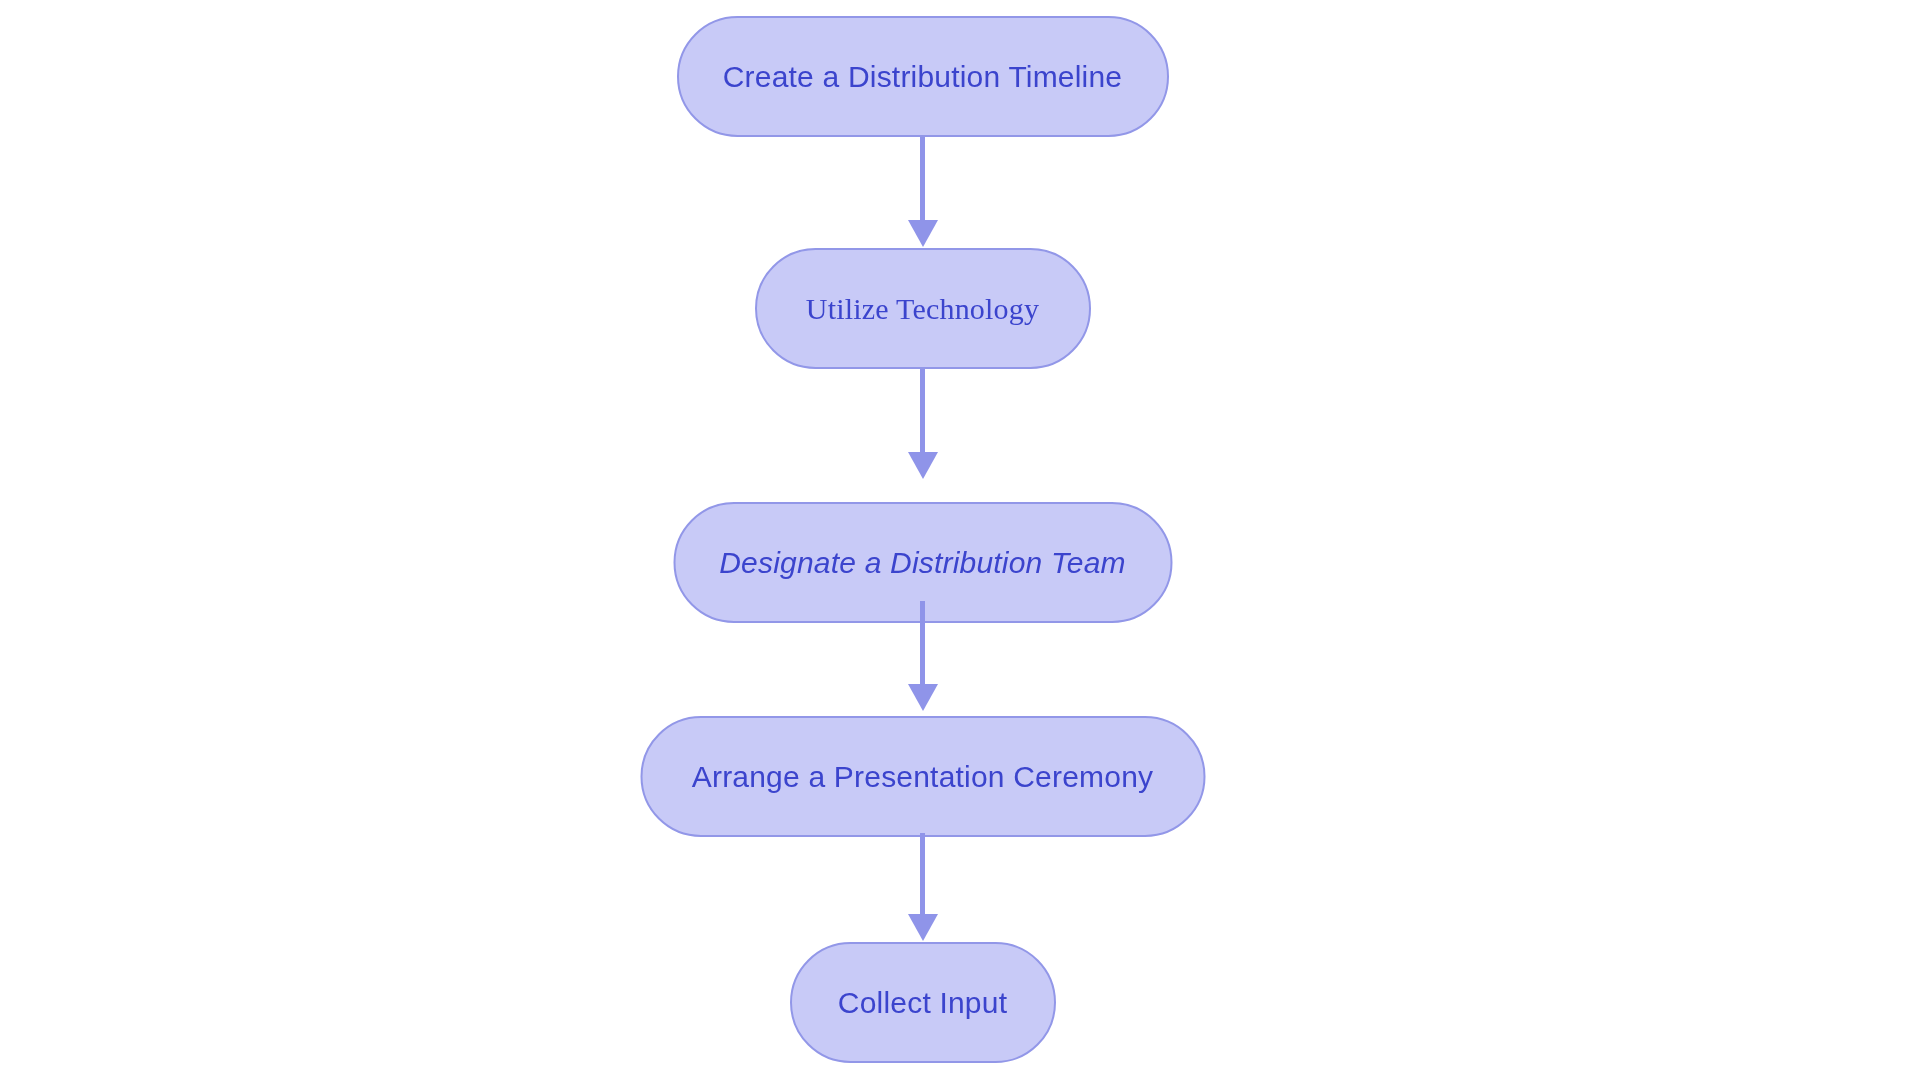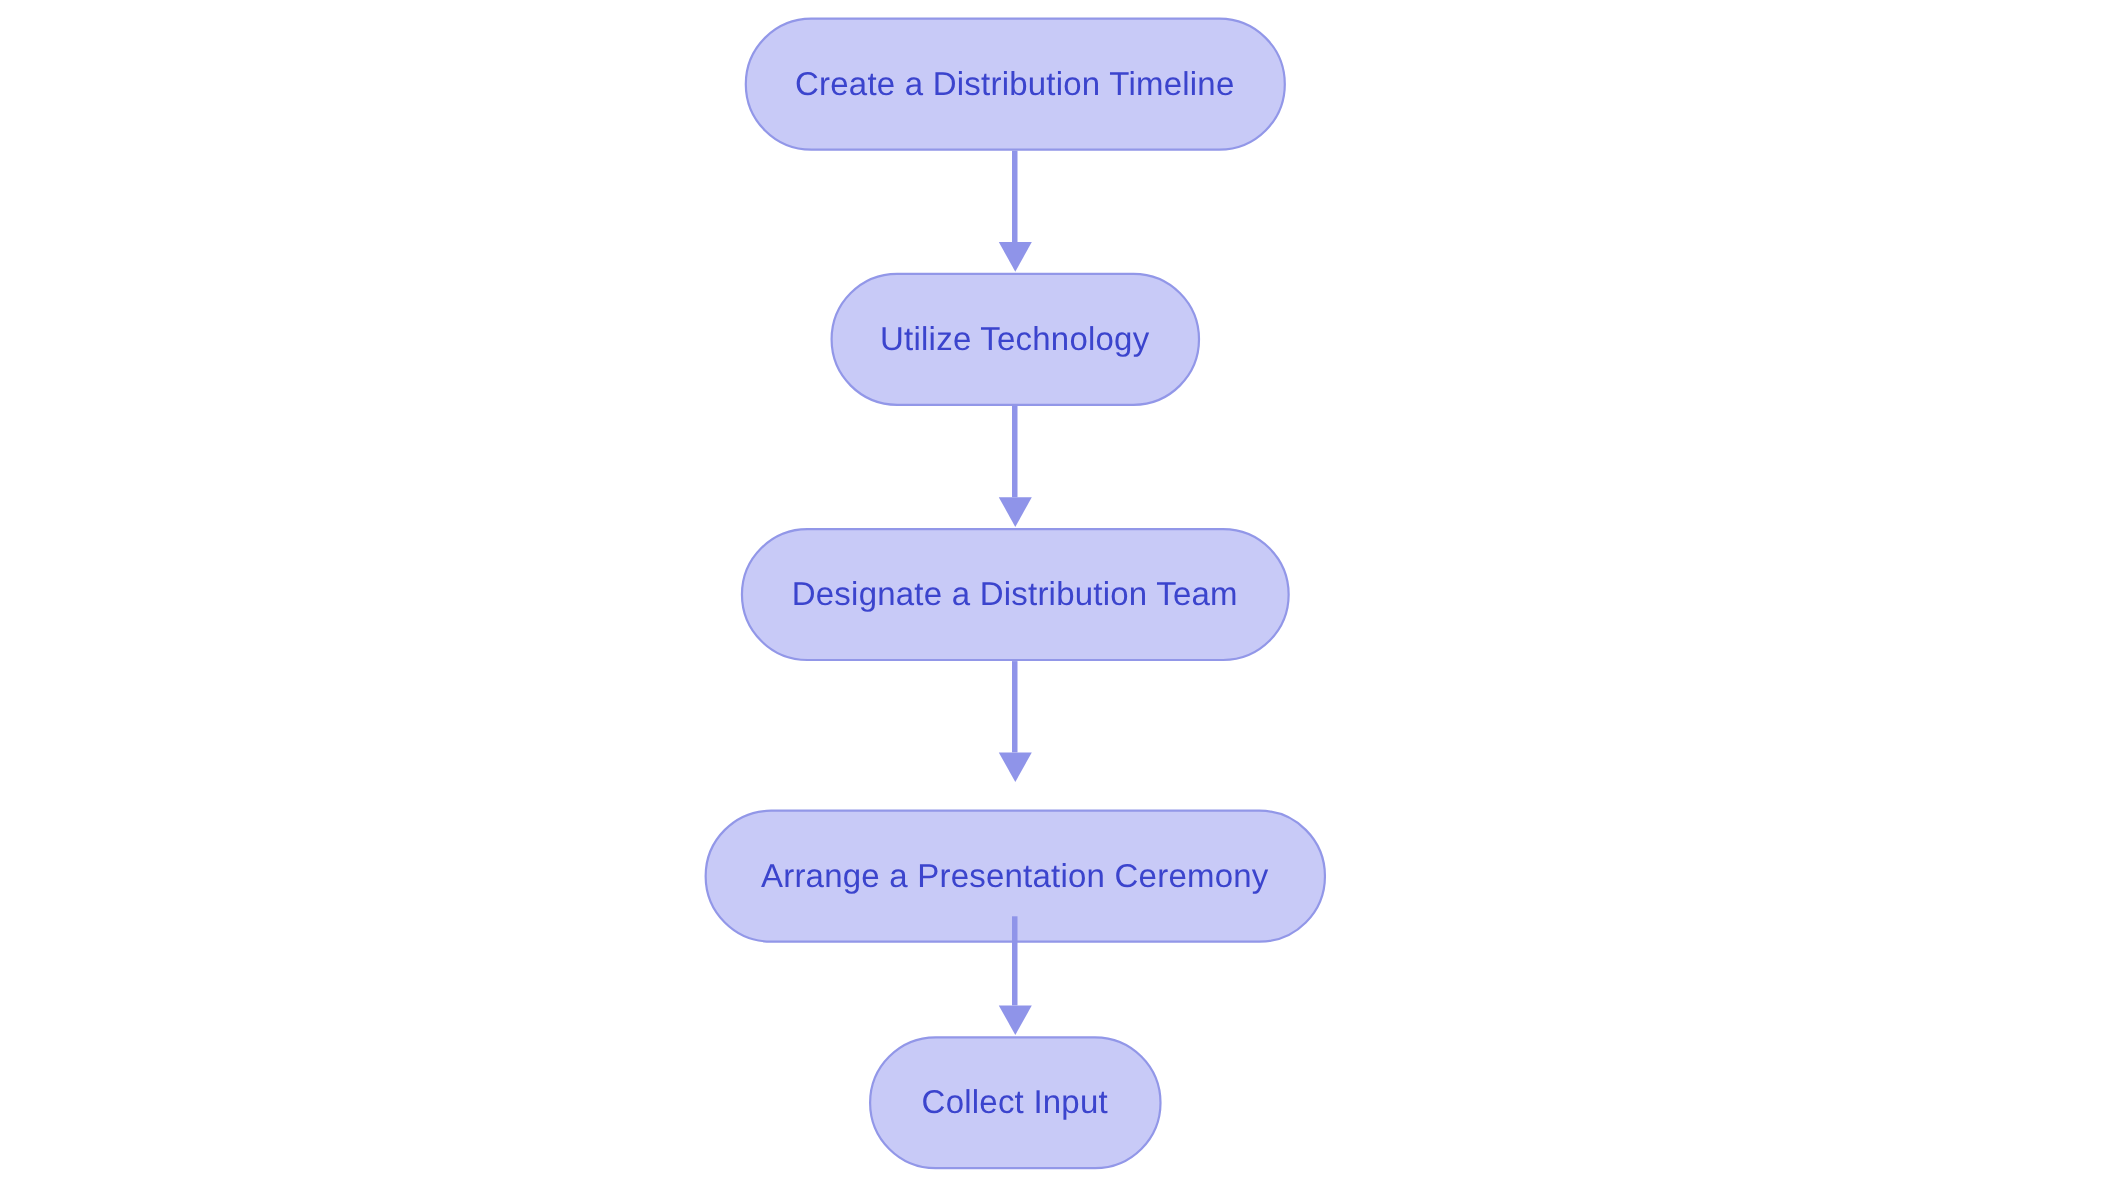--- a/index.html
+++ b/index.html
@@ -68,7 +68,7 @@
     <div class="shaft"></div>
     <div class="head"></div>
   </div>
-    <div class="flow-node" style="top: 248px; width: 336px;">
+    <div class="flow-node" style="top: 248px; width: 336px; font-family: Liberation Serif, serif;">
     <span class="label">Utilize Technology</span>
   </div>
     <div class="arrow" style="top: 369px; height: 110px;">

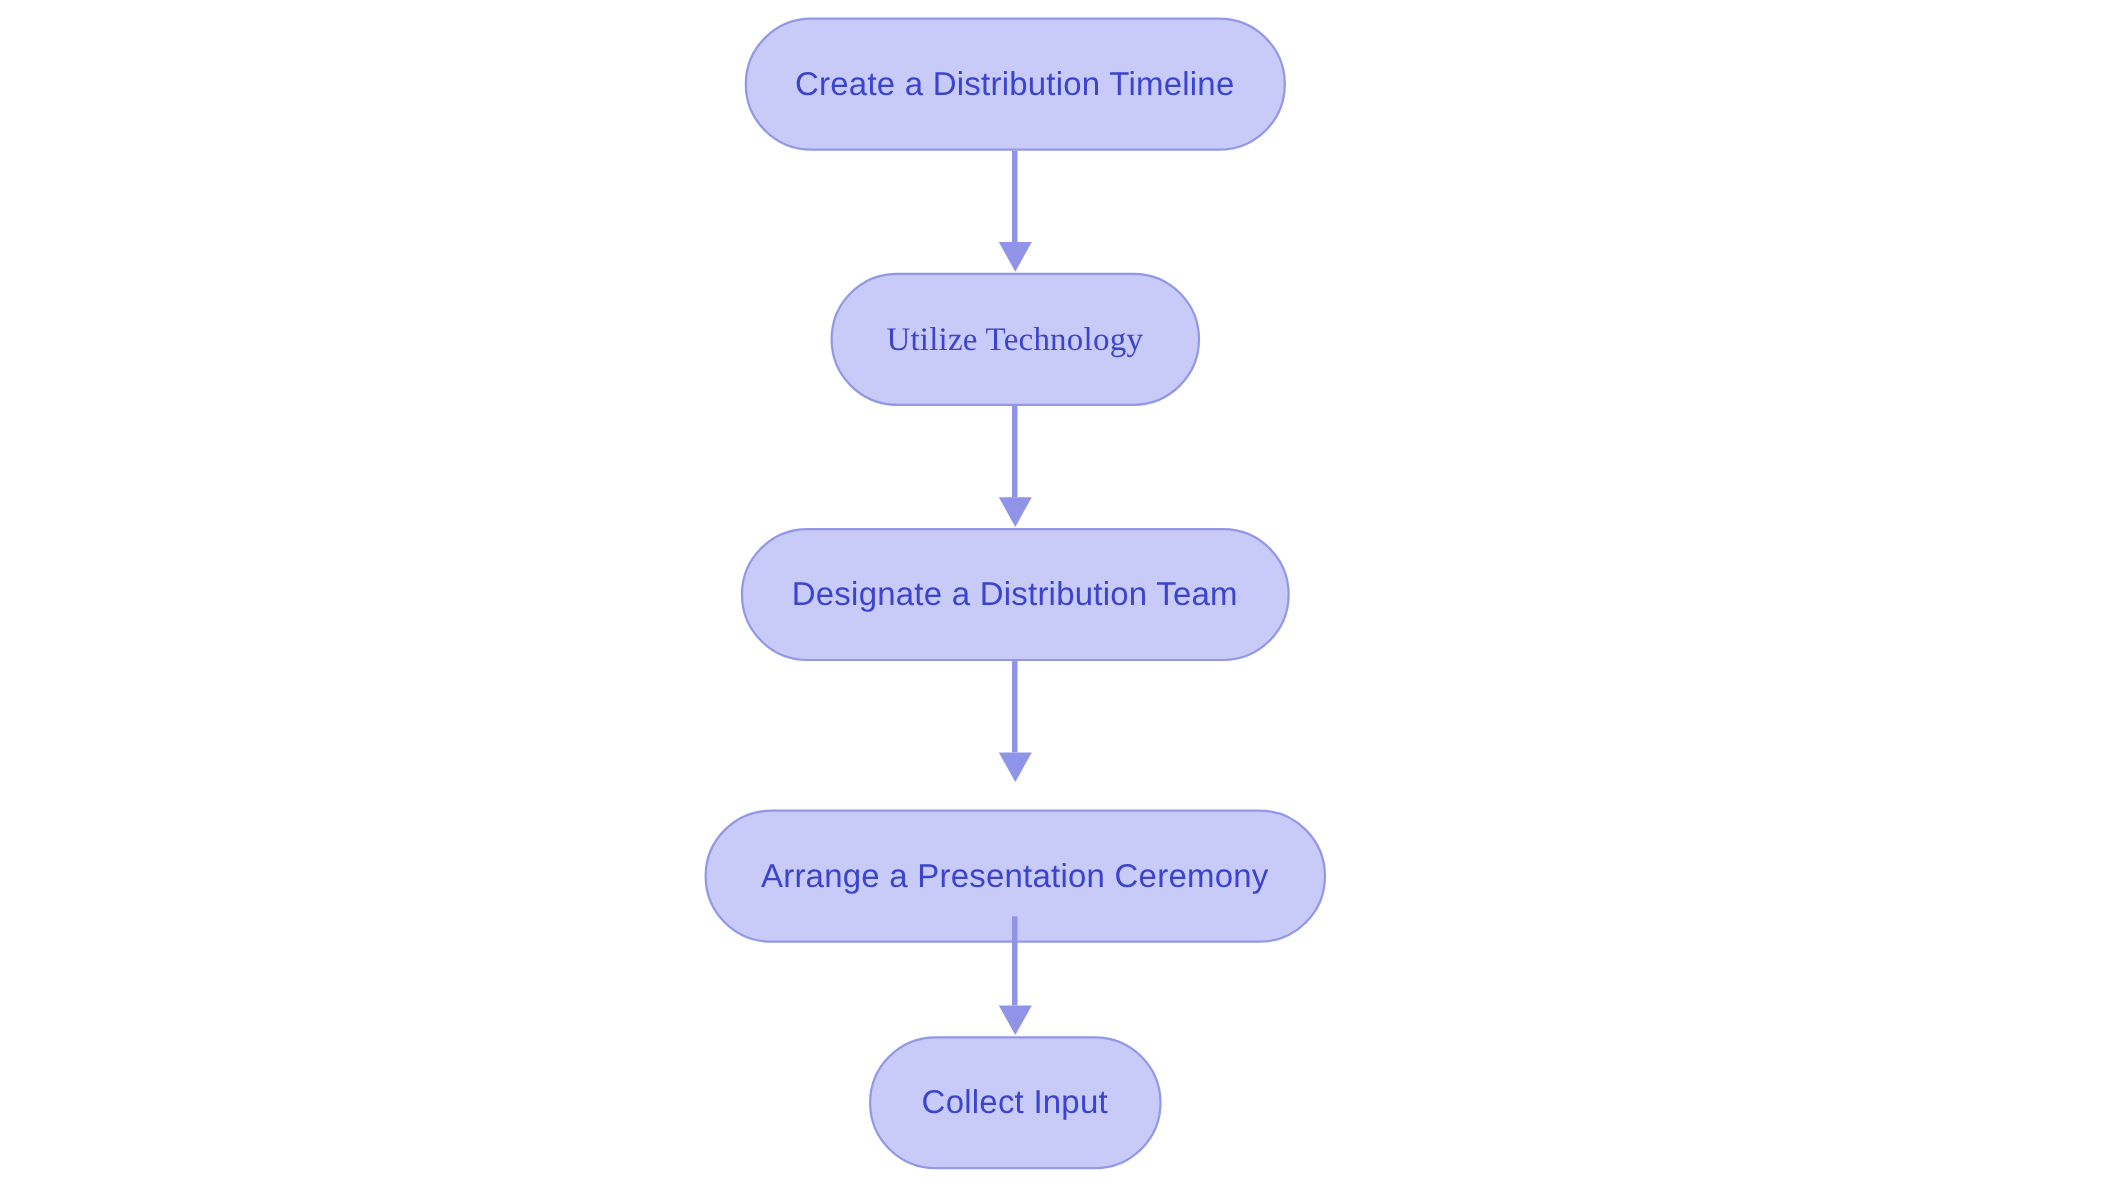--- a/index.html
+++ b/index.html
@@ -75,7 +75,7 @@
     <div class="shaft"></div>
     <div class="head"></div>
   </div>
-    <div class="flow-node" style="top: 480px; width: 499px;">
+    <div class="flow-node" style="top: 502px; width: 499px; font-style: italic;">
     <span class="label">Designate a Distribution Team</span>
   </div>
     <div class="arrow" style="top: 601px; height: 110px;">

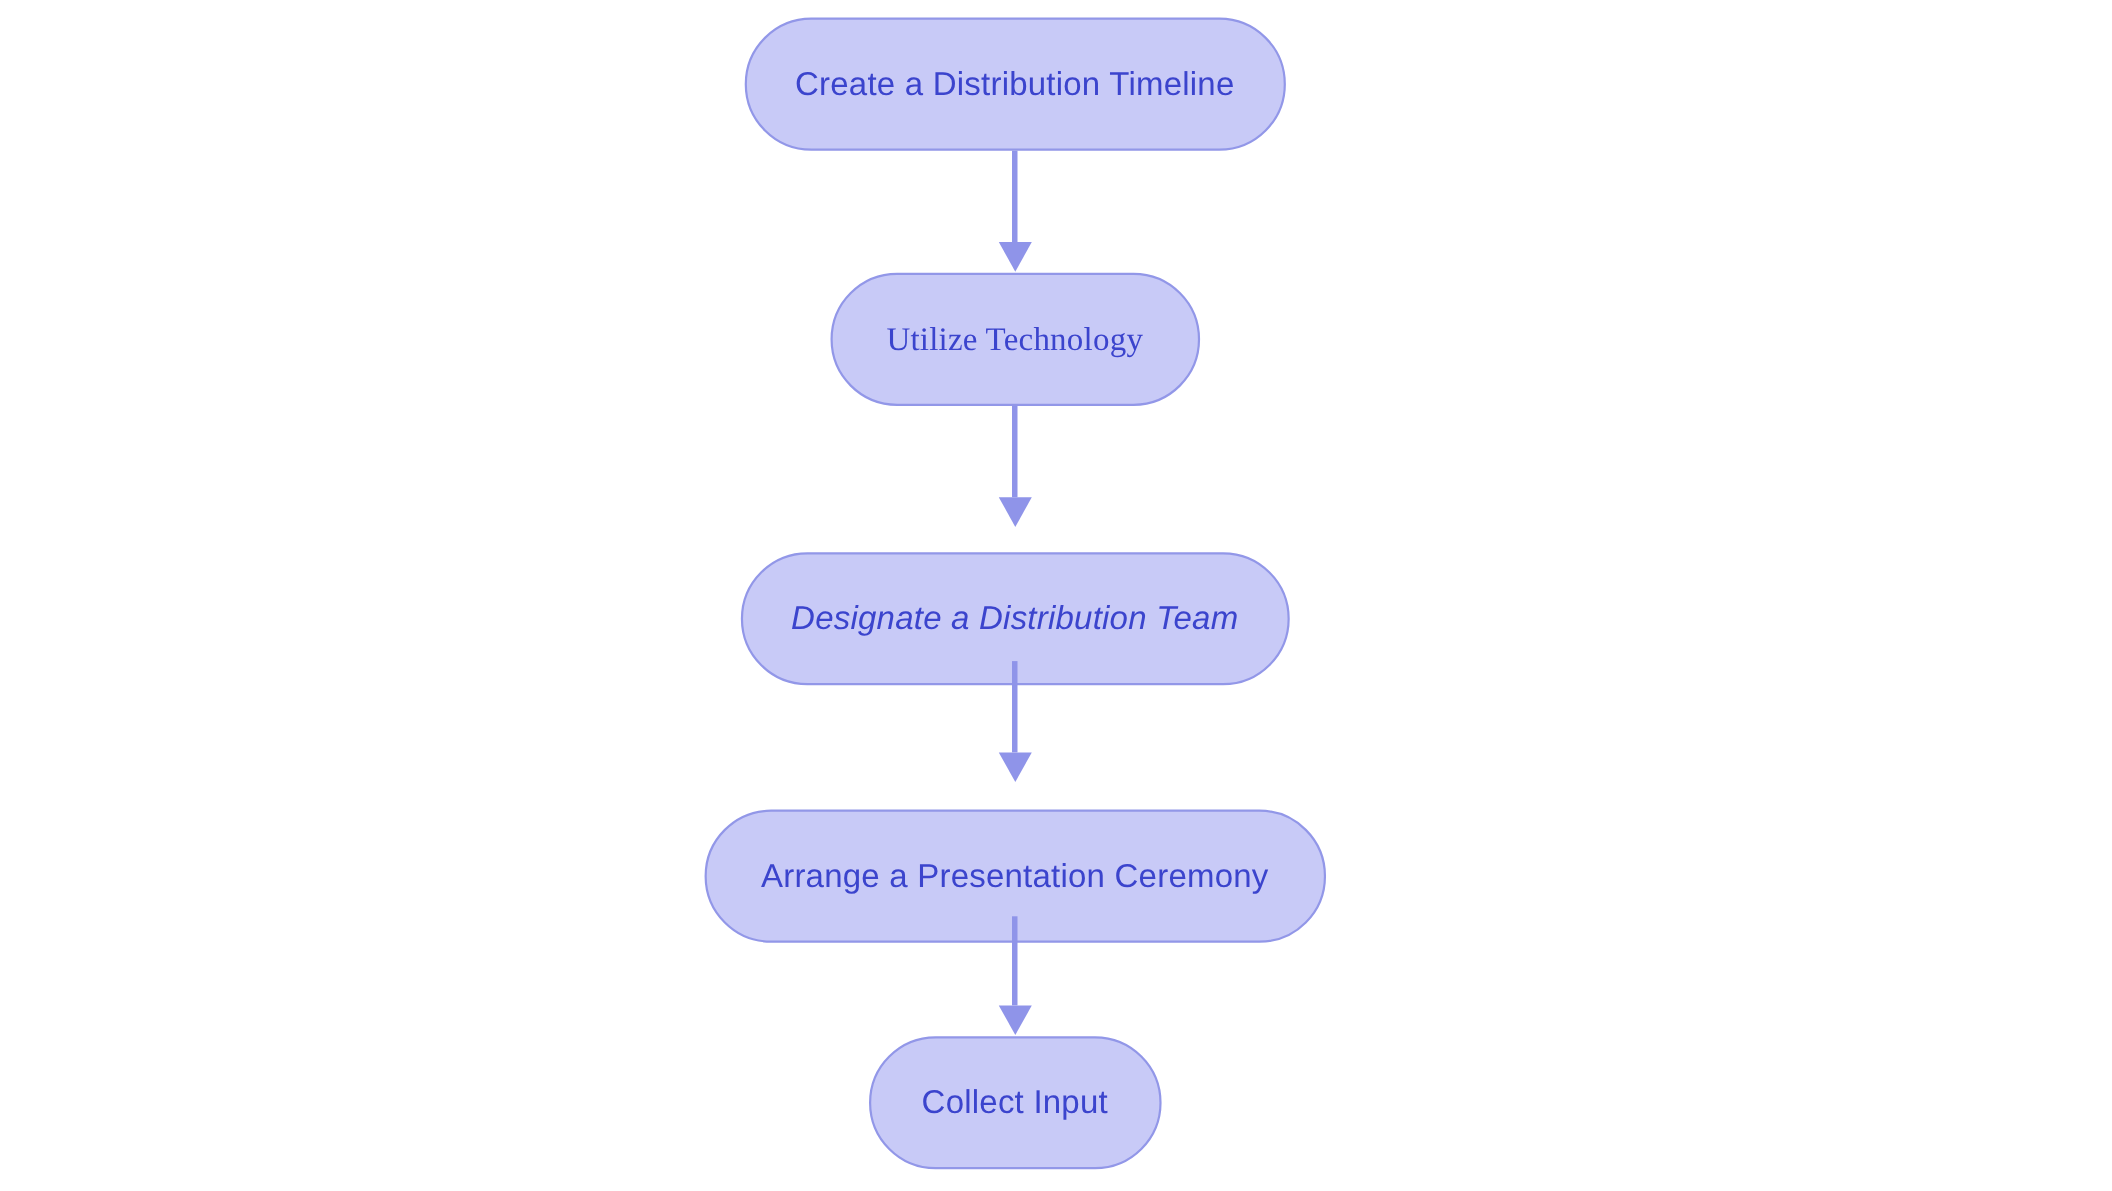--- a/index.html
+++ b/index.html
@@ -82,7 +82,7 @@
     <div class="shaft"></div>
     <div class="head"></div>
   </div>
-    <div class="flow-node" style="top: 736px; width: 565px;">
+    <div class="flow-node" style="top: 716px; width: 565px;">
     <span class="label">Arrange a Presentation Ceremony</span>
   </div>
     <div class="arrow" style="top: 833px; height: 108px;">

